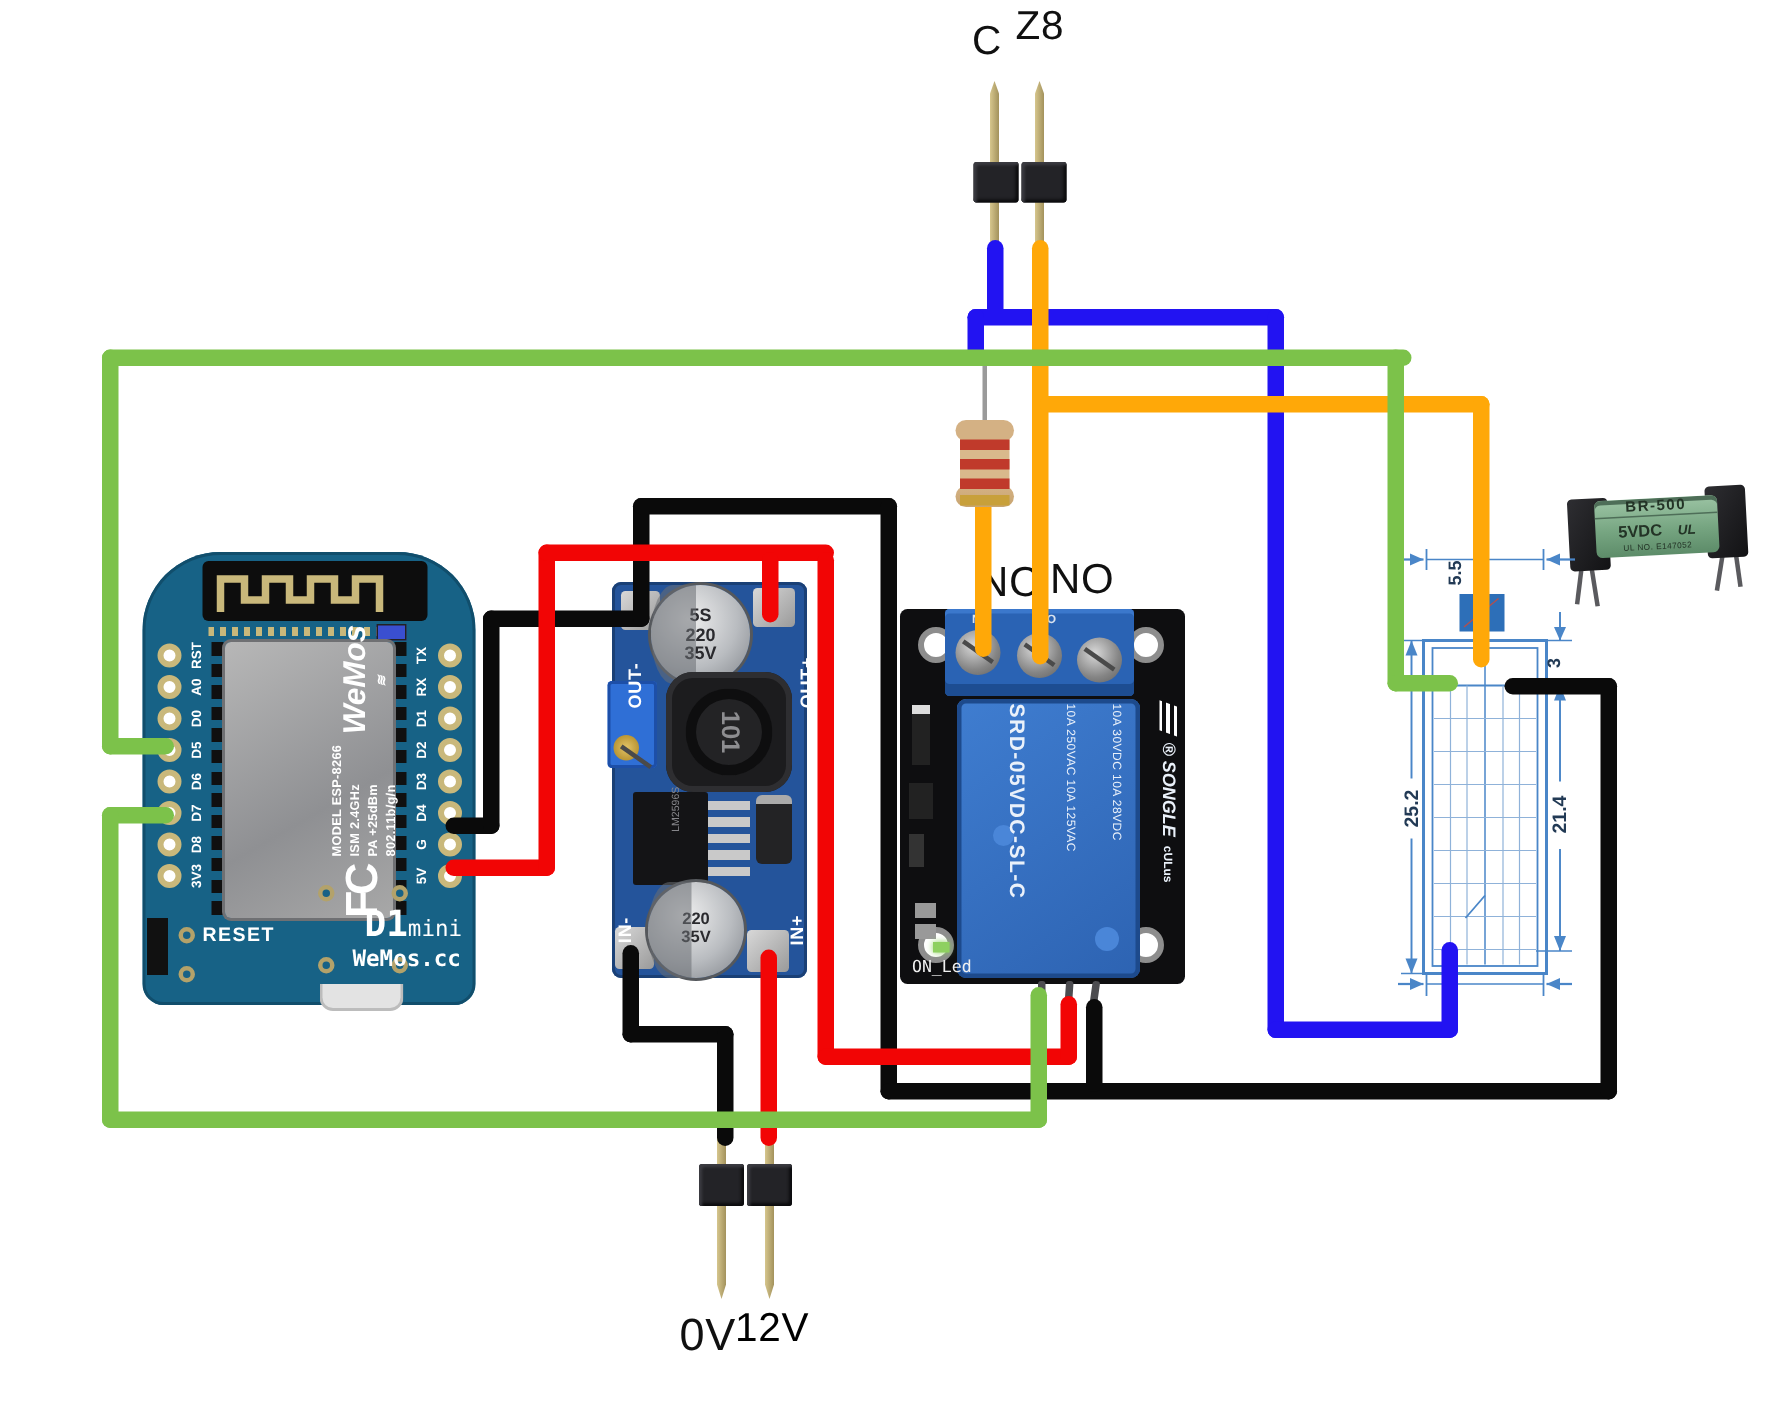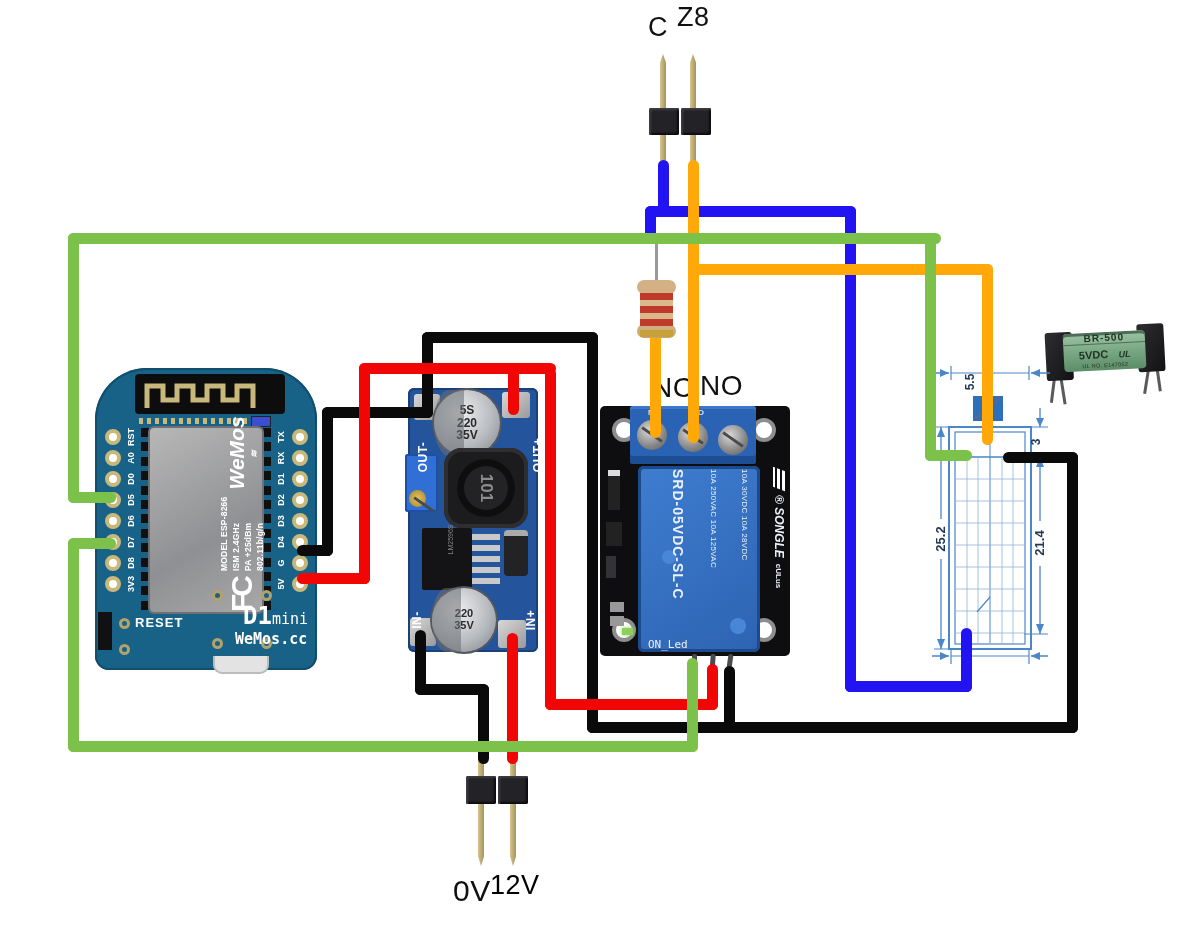--- a/index.html
+++ b/index.html
@@ -95,7 +95,7 @@
   .dot{position:absolute;border-radius:50%;background:#4a86d8;}
   #duinotech-wrap{left:150px;top:44px;width:40px;height:178px;}
   #duinotech-wrap span{color:#fff;font-size:25px;font-weight:bold;letter-spacing:1px;}
-  #onled{left:8px;top:232px;color:#f0f0f0;font-size:11px;font-family:"DejaVu Sans Mono",monospace;margin-left:40px;}
+  #onled{left:8px;top:232px;color:#f0f0f0;font-size:11px;font-family:"DejaVu Sans Mono",monospace;}
   #led{left:22px;top:222px;width:11px;height:7px;background:#8ed060;box-shadow:0 0 4px #8ed060;}
   .relay-part{position:absolute;background:#222;}
   .relay-pin{position:absolute;width:5px;height:22px;background:#4c4c50;border-radius:2px;}

